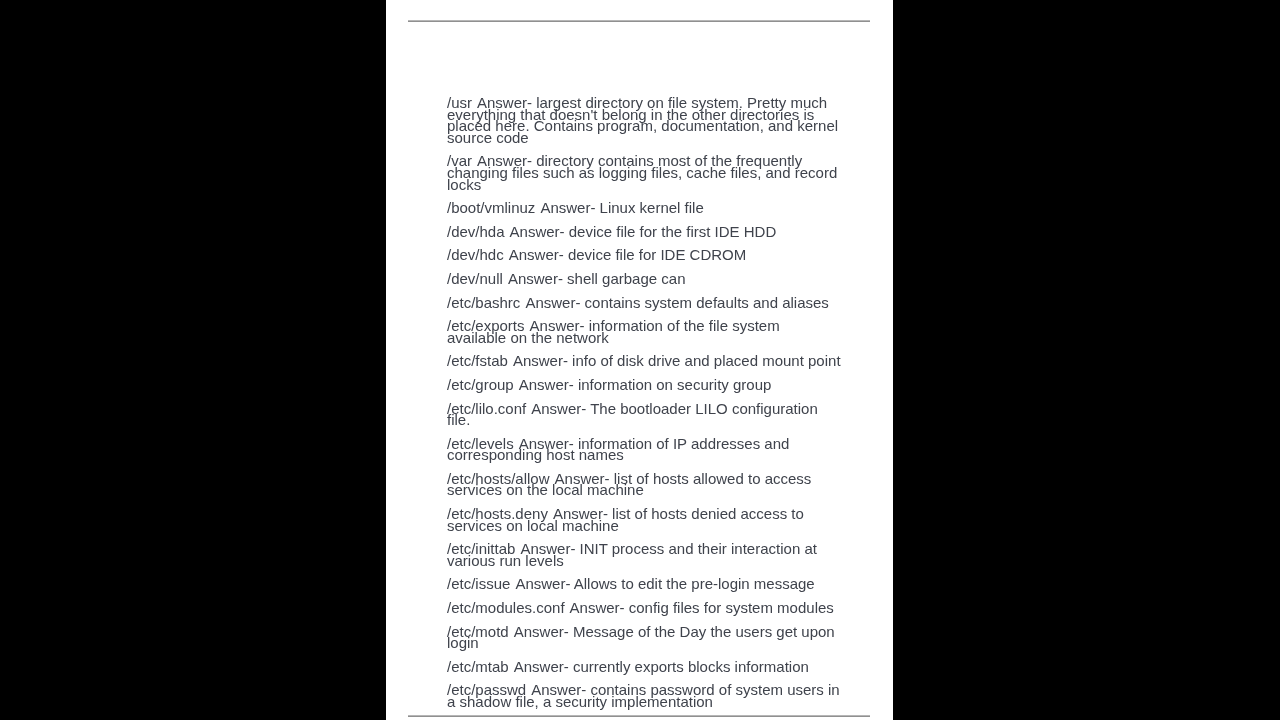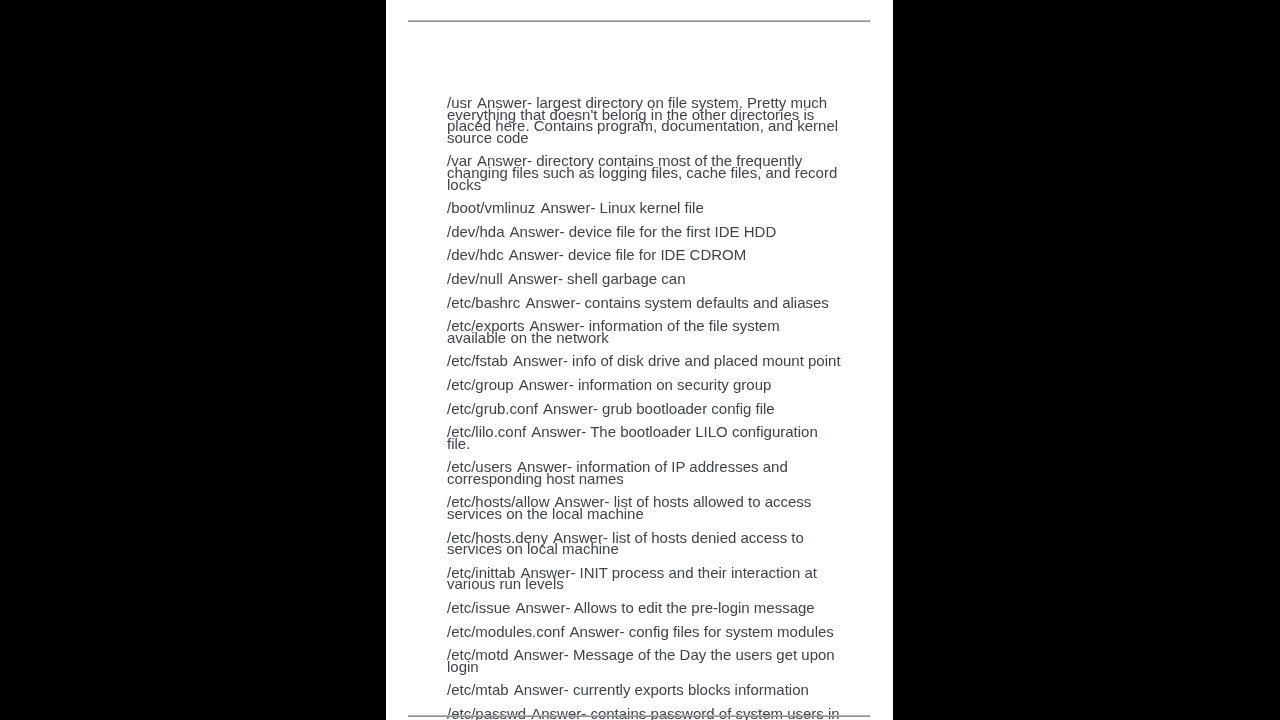--- a/index.html
+++ b/index.html
@@ -78,7 +78,6 @@
         <p class="entry"><span class="path">/etc/exports</span><span class="answer">Answer- information of the file system available on the network</span></p>
         <p class="entry"><span class="path">/etc/fstab</span><span class="answer">Answer- info of disk drive and placed mount point</span></p>
         <p class="entry"><span class="path">/etc/group</span><span class="answer">Answer- information on security group</span></p>
-        <p class="entry"><span class="path">/etc/grub.conf</span><span class="answer">Answer- grub bootloader config file</span></p>
         <p class="entry"><span class="path">/etc/lilo.conf</span><span class="answer">Answer- The bootloader LILO configuration file.</span></p>
         <p class="entry"><span class="path">/etc/users</span><span class="answer">Answer- information of IP addresses and corresponding host names</span></p>
         <p class="entry"><span class="path">/etc/hosts/allow</span><span class="answer">Answer- list of hosts allowed to access services on the local machine</span></p>

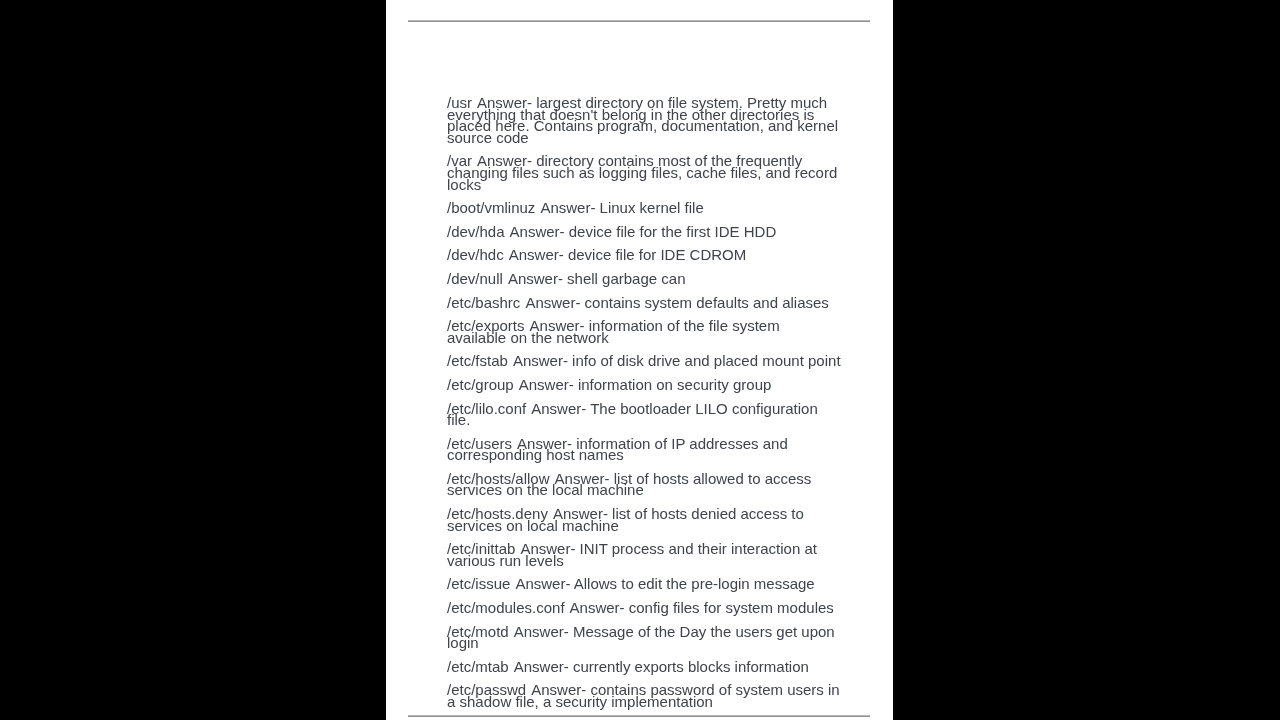--- a/index.html
+++ b/index.html
@@ -79,7 +79,7 @@
         <p class="entry"><span class="path">/etc/fstab</span><span class="answer">Answer- info of disk drive and placed mount point</span></p>
         <p class="entry"><span class="path">/etc/group</span><span class="answer">Answer- information on security group</span></p>
         <p class="entry"><span class="path">/etc/lilo.conf</span><span class="answer">Answer- The bootloader LILO configuration file.</span></p>
-        <p class="entry"><span class="path">/etc/users</span><span class="answer">Answer- information of IP addresses and corresponding host names</span></p>
+        <p class="entry"><span class="path">/etc/levels</span><span class="answer">Answer- information of IP addresses and corresponding host names</span></p>
         <p class="entry"><span class="path">/etc/hosts/allow</span><span class="answer">Answer- list of hosts allowed to access services on the local machine</span></p>
         <p class="entry"><span class="path">/etc/hosts.deny</span><span class="answer">Answer- list of hosts denied access to services on local machine</span></p>
         <p class="entry"><span class="path">/etc/inittab</span><span class="answer">Answer- INIT process and their interaction at various run levels</span></p>

